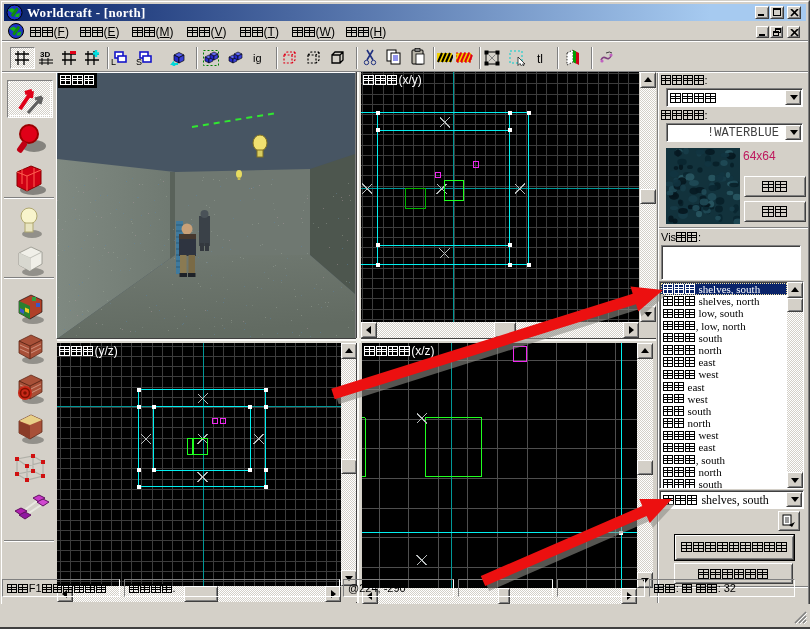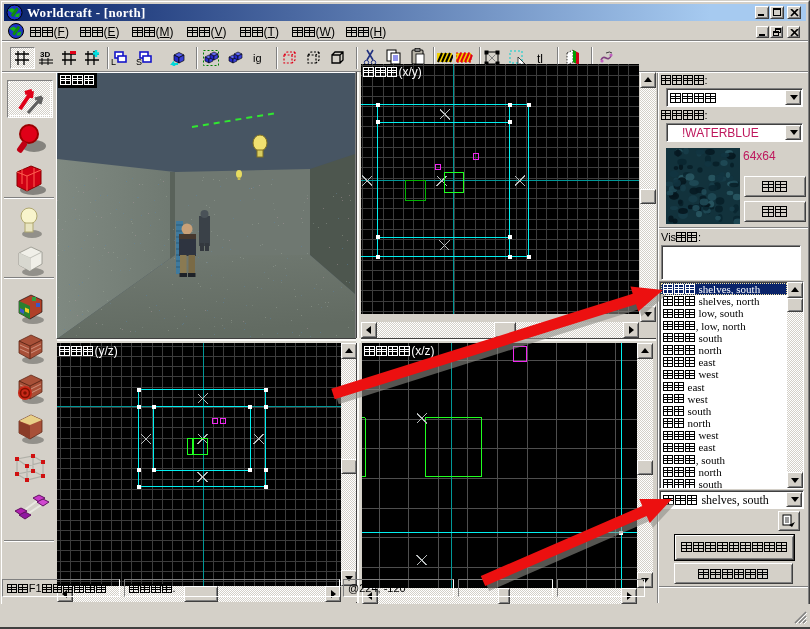--- a/index.html
+++ b/index.html
@@ -619,7 +619,7 @@
 </g>
 </svg>
 <div class="abs" style="left:58px;top:73px;background:#000;color:#fff;font-size:12px;line-height:15px;padding:0 2px;white-space:nowrap"><b></b><b></b><b></b></div>
-<div class="abs" style="left:361px;top:64px;width:278px;height:250px;background:#000">
+<div class="abs" style="left:361px;top:72px;width:278px;height:250px;background:#000">
     <svg width="278" height="250" viewBox="0 0 278 250" shape-rendering="crispEdges" style="position:absolute;left:0;top:0">
       <line x1="1.5" y1="0" x2="1.5" y2="250" stroke="#3c3c3c" stroke-width="1"></line>
       <line x1="11.7" y1="0" x2="11.7" y2="250" stroke="#3c3c3c" stroke-width="1"></line>

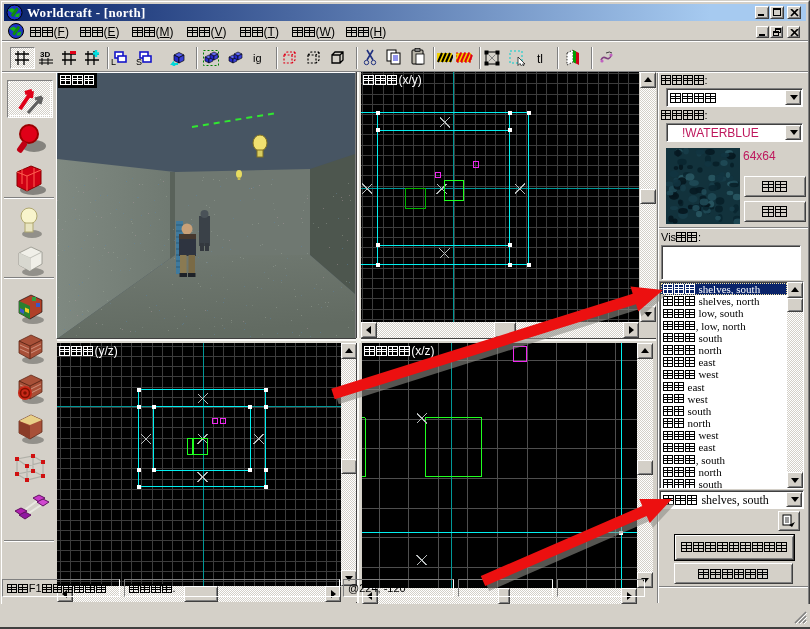--- a/index.html
+++ b/index.html
@@ -873,7 +873,7 @@
 <div class="arr" style="left:790px;top:95px;border-left:4px solid transparent;border-right:4px solid transparent;border-top:5px solid #000"></div>
 <div class="abs" style="left:661px;top:109px;font-size:11px;color:#000"><b></b><b></b><b></b><b></b>:</div>
 <div class="abs sunk2" style="left:666px;top:123px;width:137px;height:19px;background:#fff"></div>
-<div class="abs" style="left:682px;top:126px;font-size:12px;font-family:Liberation Sans, sans-serif;color:#be185d;white-space:nowrap">!WATERBLUE</div>
+<div class="abs" style="left:707px;top:126px;font-size:12px;font-family:Liberation Mono, monospace;color:#404040;white-space:nowrap">!WATERBLUE</div>
 <div class="abs btn" style="left:785px;top:125px;width:16px;height:15px"></div>
 <div class="arr" style="left:790px;top:130px;border-left:4px solid transparent;border-right:4px solid transparent;border-top:5px solid #000"></div>
 <svg class="abs" style="left:666px;top:148px" width="74" height="76" viewBox="0 0 74 76">

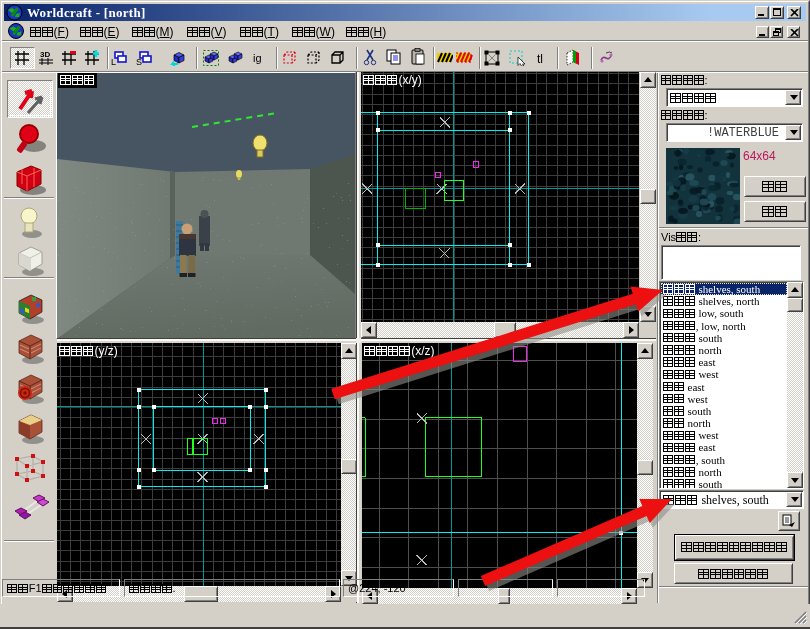--- a/index.html
+++ b/index.html
@@ -1022,7 +1022,7 @@
 <div class="abs" style="left:0;top:576px;width:706px;height:25px">
     <div class="statpan" style="left:2px;width:118px"><b></b><b></b>F1<b></b><b></b><b></b><b></b><b></b><b></b></div>
     <div class="statpan" style="left:124px;width:216px"><b></b><b></b><b></b><b></b>.</div>
-    <div class="statpan" style="left:343px;width:111px">@224, -120</div>
+    <div class="statpan" style="left:343px;width:111px">@224, -290</div>
     <div class="statpan" style="left:458px;width:95px"></div>
     <div class="statpan" style="left:557px;width:88px"></div>
   </div>

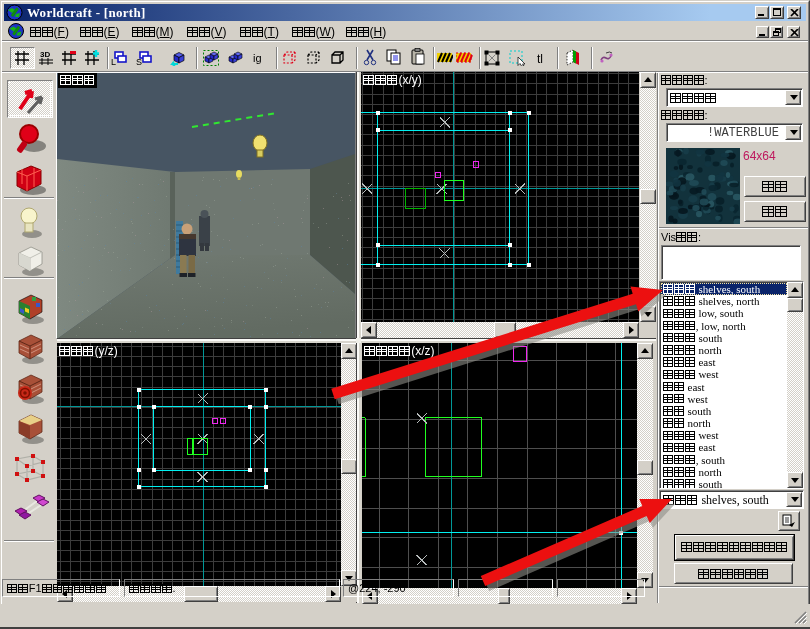--- a/index.html
+++ b/index.html
@@ -1025,6 +1025,7 @@
     <div class="statpan" style="left:343px;width:111px">@224, -290</div>
     <div class="statpan" style="left:458px;width:95px"></div>
     <div class="statpan" style="left:557px;width:88px"></div>
+    <div class="statpan" style="left:649px;width:146px"><b></b><b></b>: <b></b> <b></b><b></b>: 32</div>
   </div>
 <svg class="abs" style="left:794px;top:611px" width="13" height="13" viewBox="0 0 13 13">
 <path d="M12 1 L1 12 M12 5 L5 12 M12 9 L9 12" stroke="#808080" stroke-width="1.5"></path>

